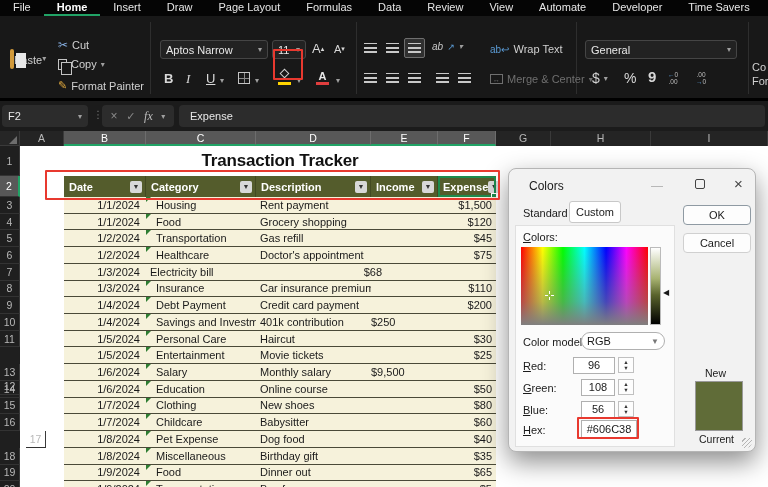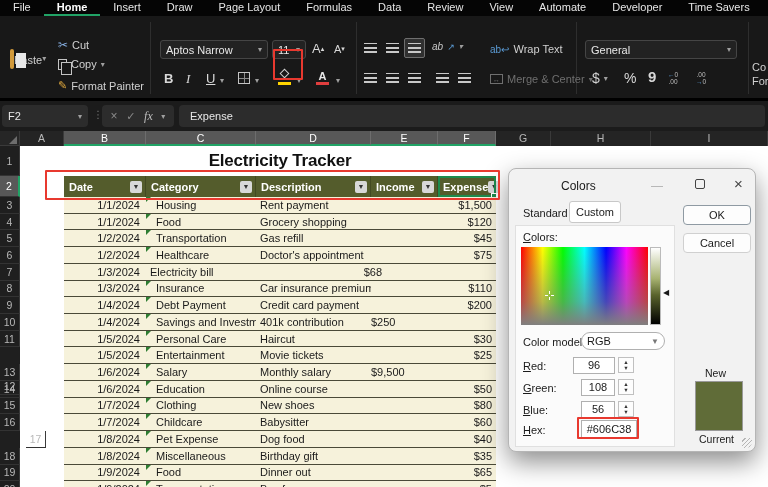--- a/index.html
+++ b/index.html
@@ -334,7 +334,7 @@
         <div class="rowhdr" style="top: 335.24px; height: 16.72px;">20</div>
       </div>
 
-    <div class="sheettitle">Electricity Tracker</div>
+    <div class="sheettitle">Transaction Tracker</div>
 
     <div class="thead" style="background: rgb(84, 92, 44);">
       <div class="thcell" style="width: 82px; background: rgb(84, 92, 44);">

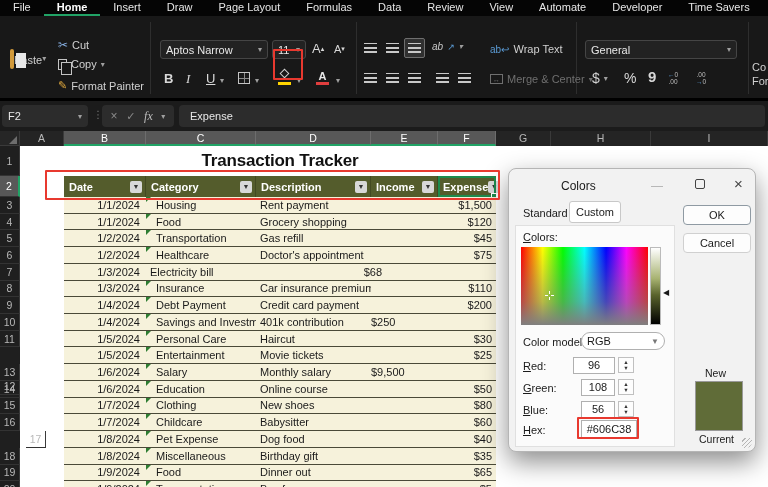--- a/index.html
+++ b/index.html
@@ -102,7 +102,7 @@
 
   
   .dialog { position:absolute; left:508px; top:168px; width:248px; height:284px; background:#f2f2f2; border:1px solid #b5b5b5; border-radius:8px; box-shadow:0 10px 26px rgba(0,0,0,.45); z-index:5; font-size:11px; color:#1a1a1a; }
-  .dlg-title { position:absolute; left:20px; top:10px; font-size:12px;margin-left:32px; }
+  .dlg-title { position:absolute; left:20px; top:10px; font-size:12px; }
   .dlg-min { position:absolute; left:142px; top:10px; color:#b0b0b0; font-size:12px; }
   .dlg-max { position:absolute; left:186px; top:10px; width:10px; height:10px; border:1.3px solid #444; border-radius:2px; }
   .dlg-close { position:absolute; left:225px; top:6px; color:#444; font-size:15px; }

